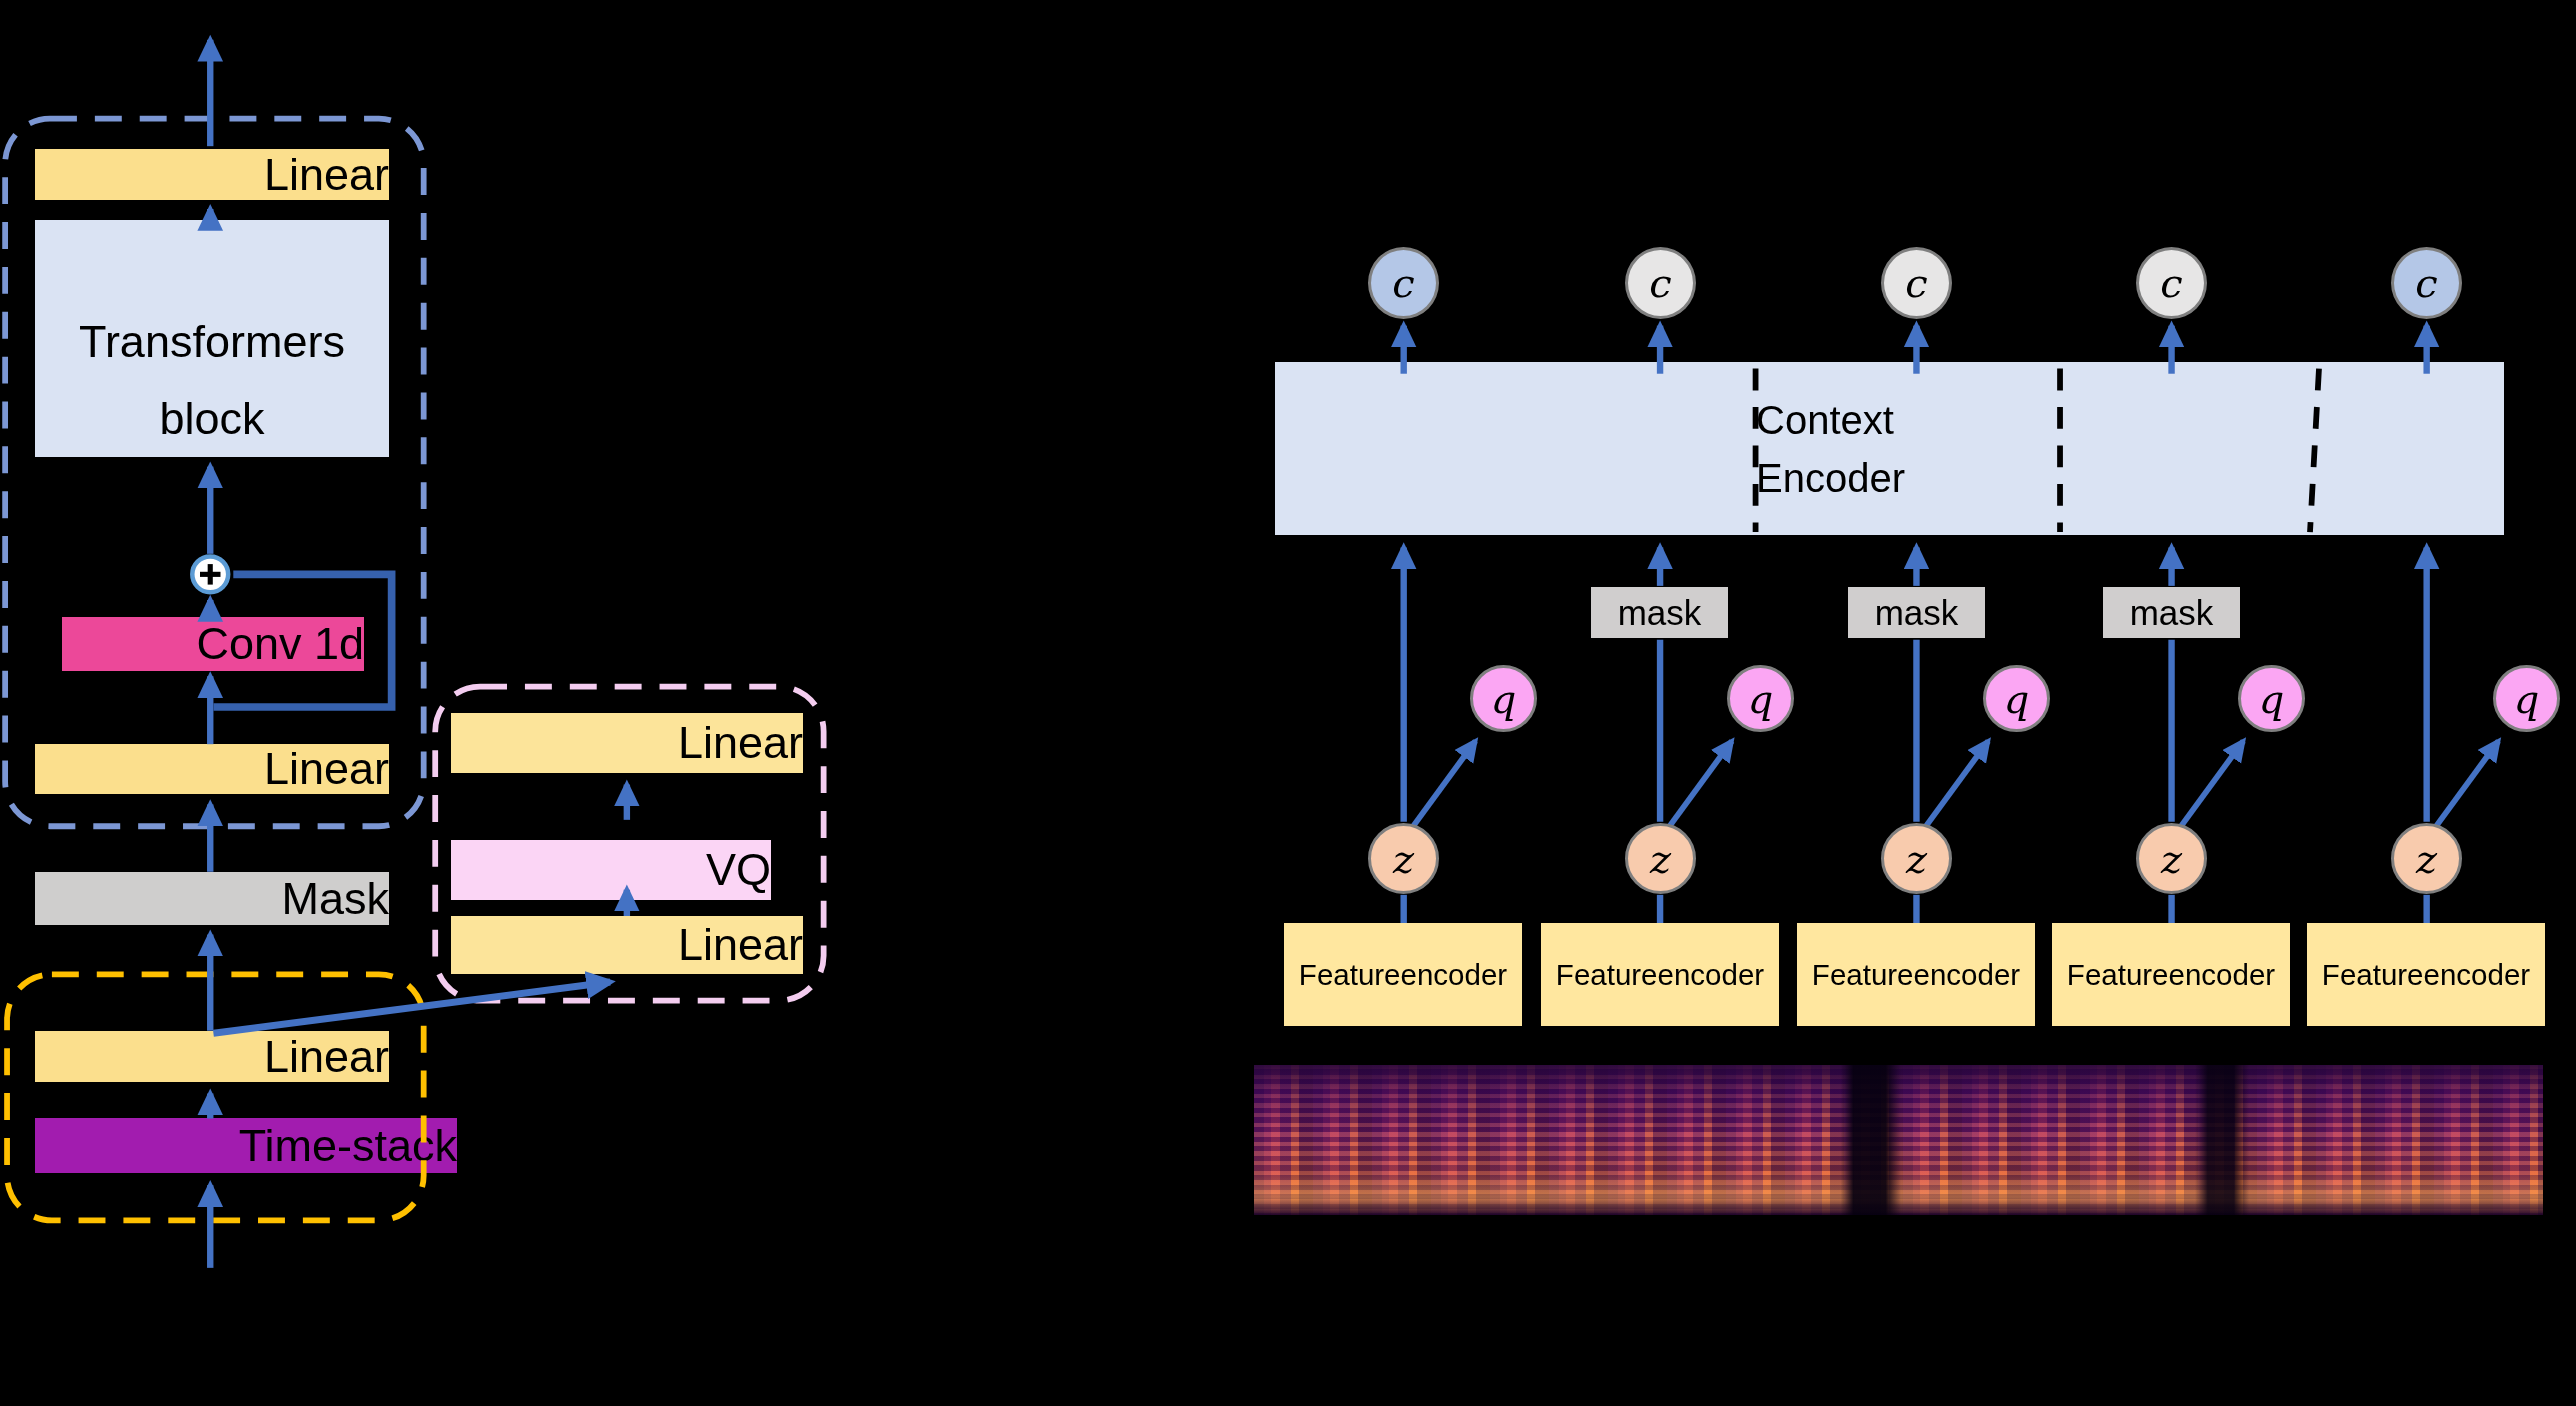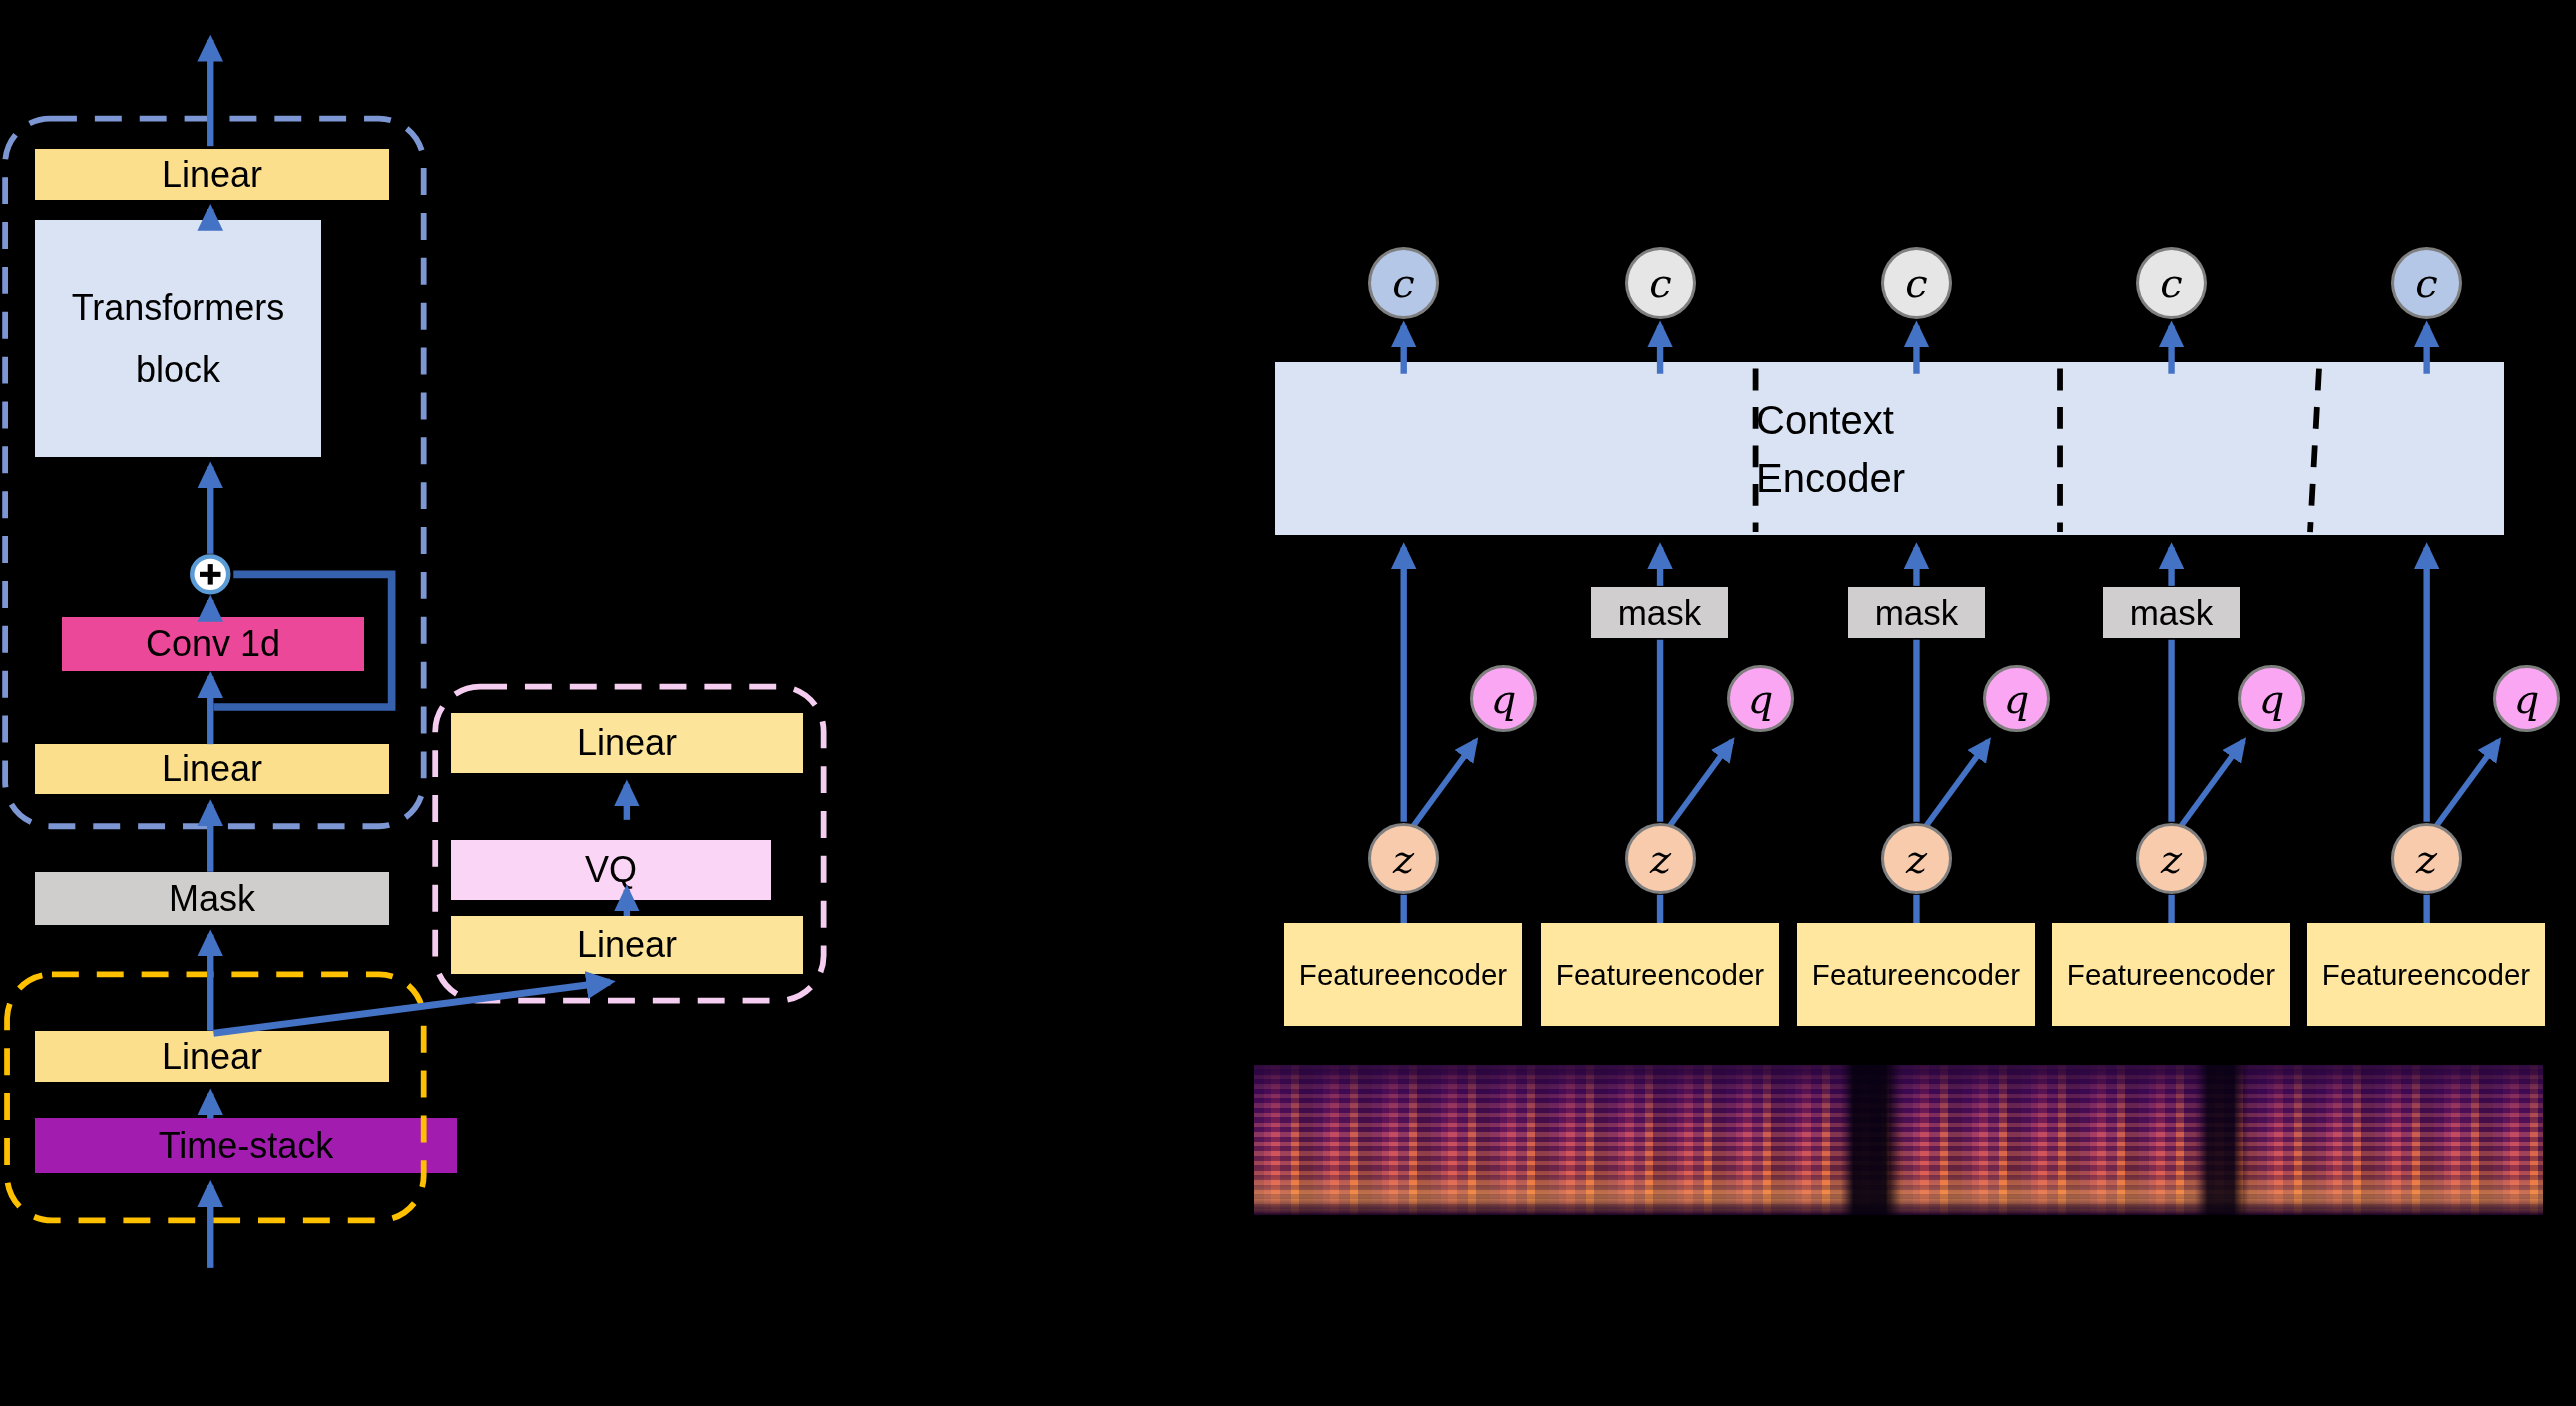--- a/index.html
+++ b/index.html
@@ -5,8 +5,8 @@
   html,body{margin:0;padding:0;background:#000;}
   #canvas{position:relative;width:2576px;height:1407px;background:#000;overflow:hidden;
           font-family:"Liberation Sans",sans-serif;color:#000;}
-  .box{position:absolute;display:flex;align-items:center;justify-content:center;
-       text-align:center;font-size:36px;font-weight:400;color:#000;}
+  .box{position:absolute;display:flex;align-items:center;justify-content:flex-end;
+       text-align:center;font-size:45px;font-weight:400;color:#000;}
   .box .ln{display:block;line-height:1.7;}
   
   .lin1{left:35px;top:149px;width:354px;height:51px;background:#fbdf8d;}

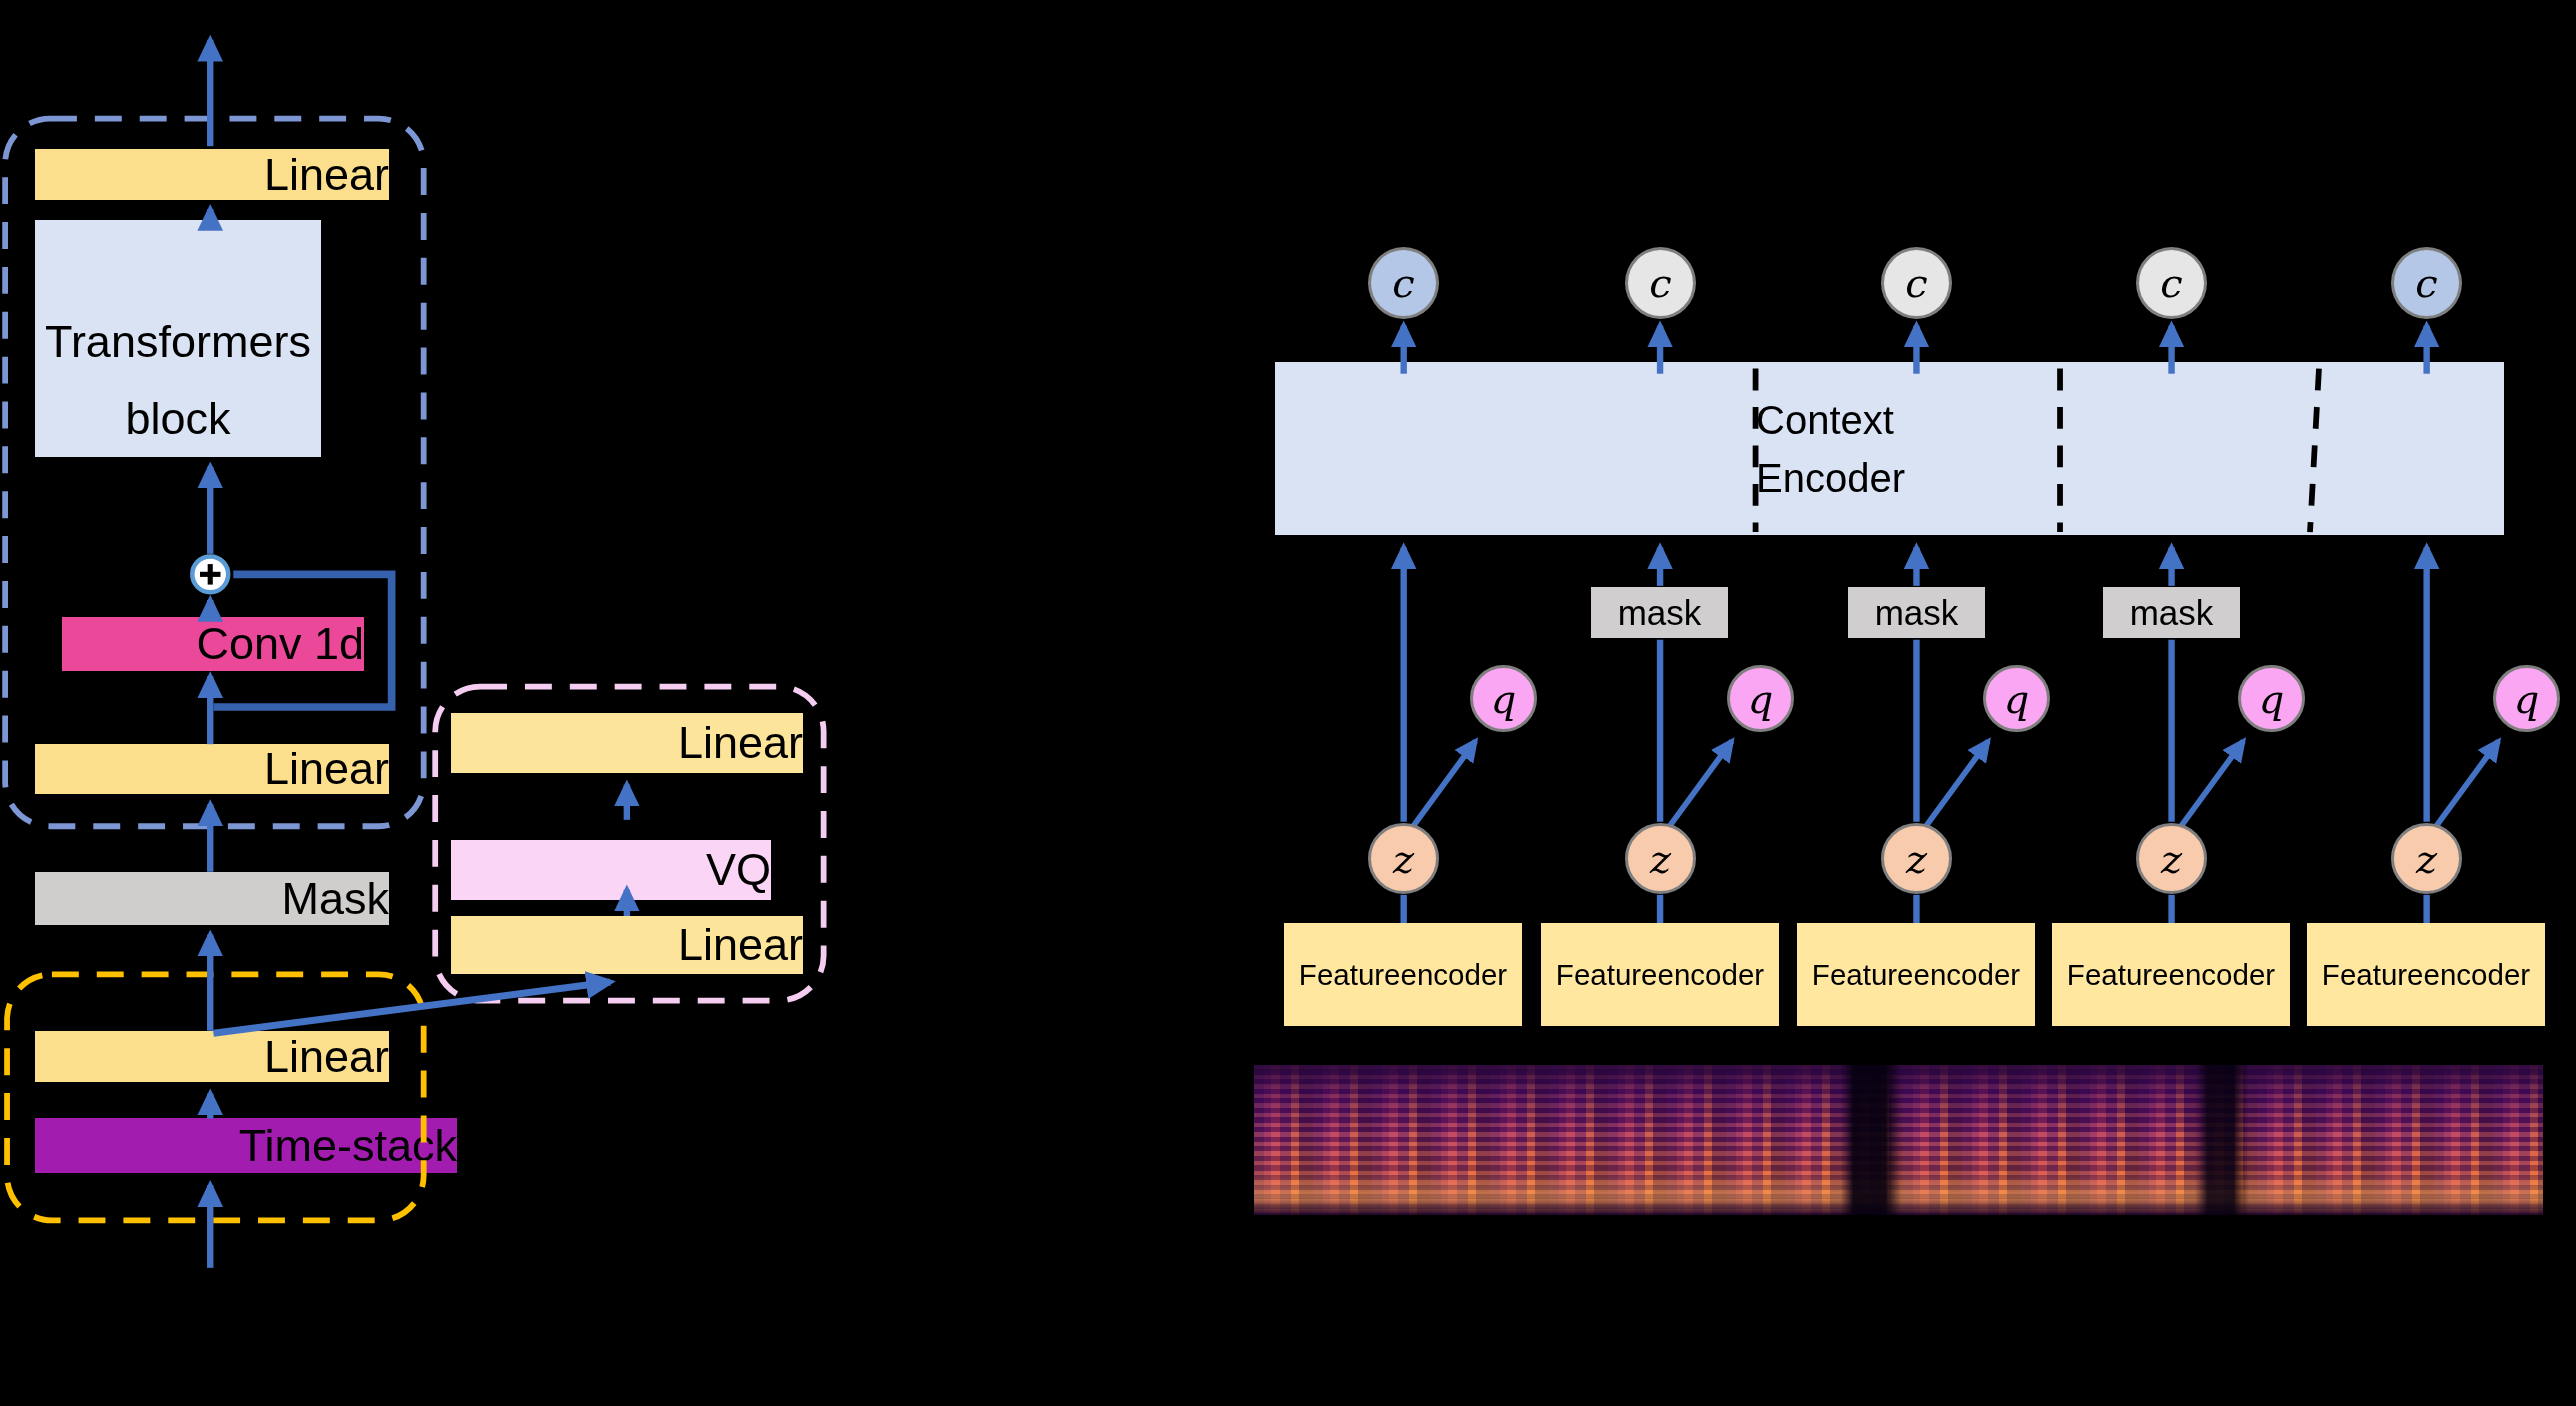--- a/index.html
+++ b/index.html
@@ -10,7 +10,7 @@
   .box .ln{display:block;line-height:1.7;}
   
   .lin1{left:35px;top:149px;width:354px;height:51px;background:#fbdf8d;}
-  .trans{left:35px;top:220px;width:286px;height:237px;background:#dae3f3;flex-direction:column;}
+  .trans{left:35px;top:220px;width:354px;height:237px;background:#dae3f3;flex-direction:column;}
   .conv{left:62px;top:617px;width:302px;height:54px;background:#ec4899;}
   .lin2{left:35px;top:744px;width:354px;height:50px;background:#fbdf8d;}
   .lmask{left:35px;top:872px;width:354px;height:53px;background:#cfcecd;}

